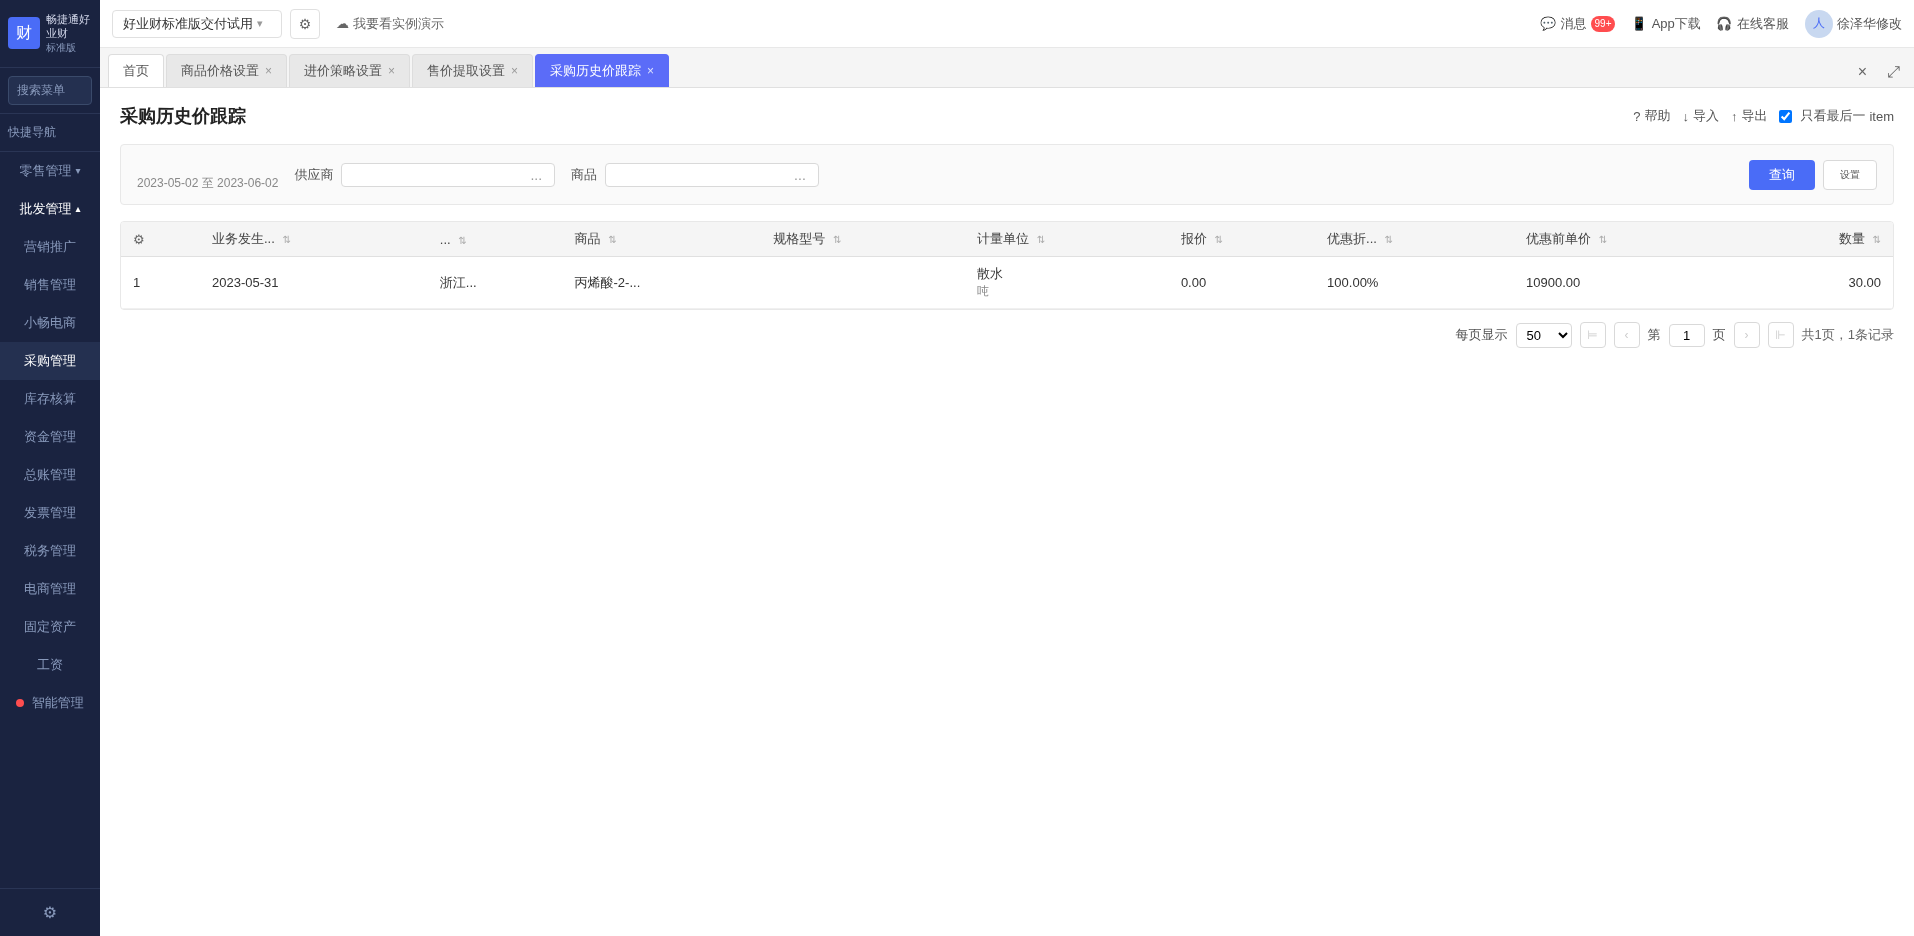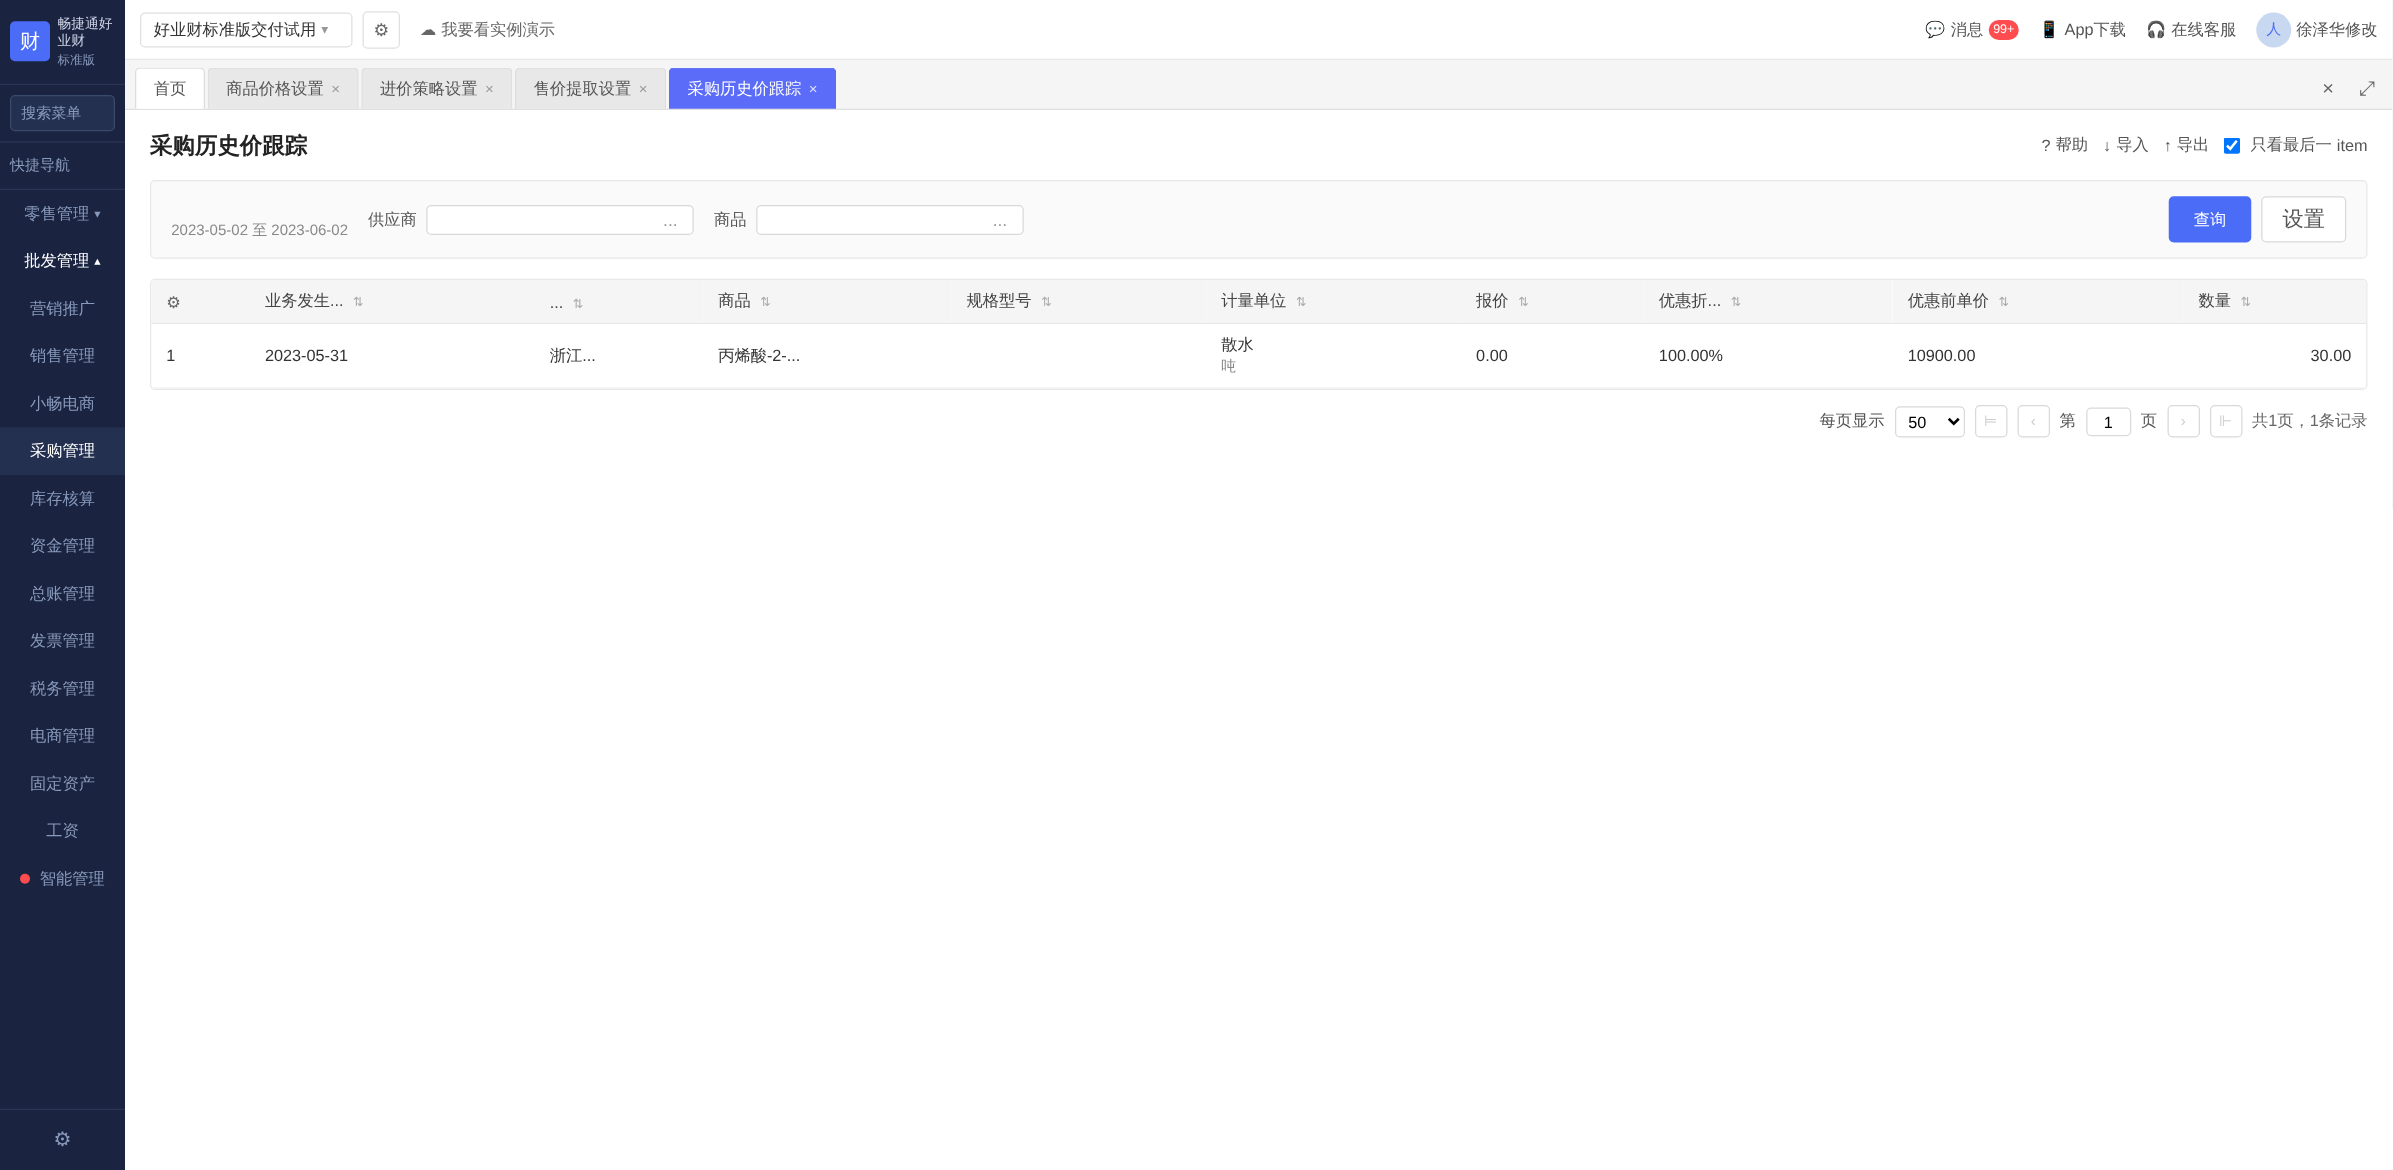--- a/index.html
+++ b/index.html
@@ -206,7 +206,7 @@
     }
     .btn-settings {
       background: #fff; color: #555; border: 1px solid #d9d9d9; border-radius: 4px;
-      padding: 6px 16px; font-size: 17px; cursor: pointer;
+      padding: 6px 16px; font-size: 10px; cursor: pointer;
     }
 
     

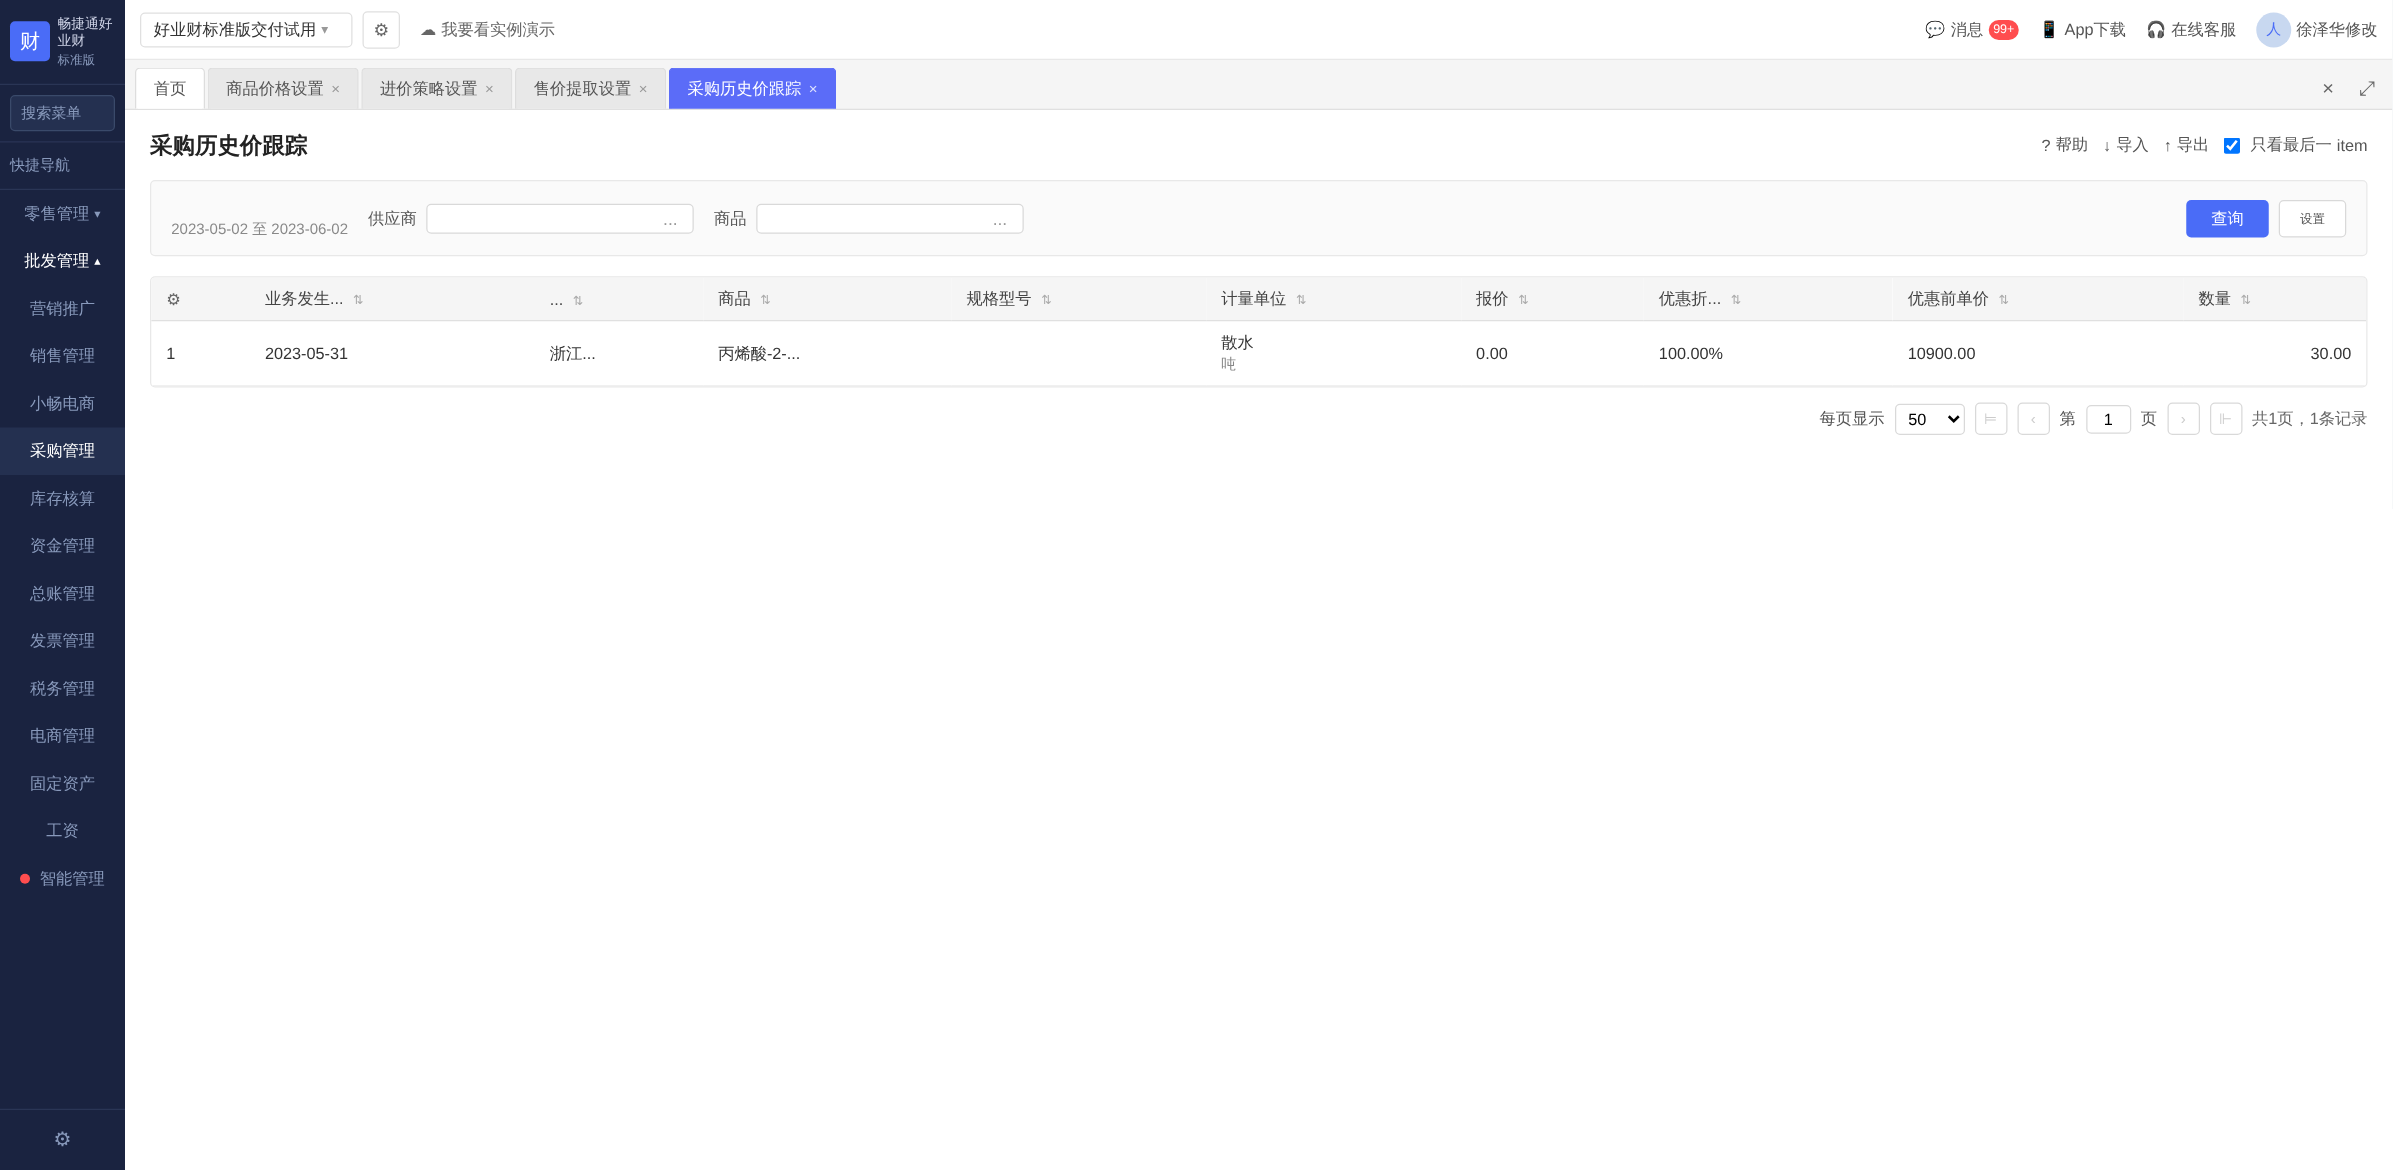--- a/index.html
+++ b/index.html
@@ -476,7 +476,7 @@
                 <span>优惠前单价</span>
                 <span class="sort-arrows">⇅</span>
               </th>
-              <th style="text-align:left;">
+              <th style="text-align:right;">
                 <span>数量</span>
                 <span class="sort-arrows">⇅</span>
               </th>

